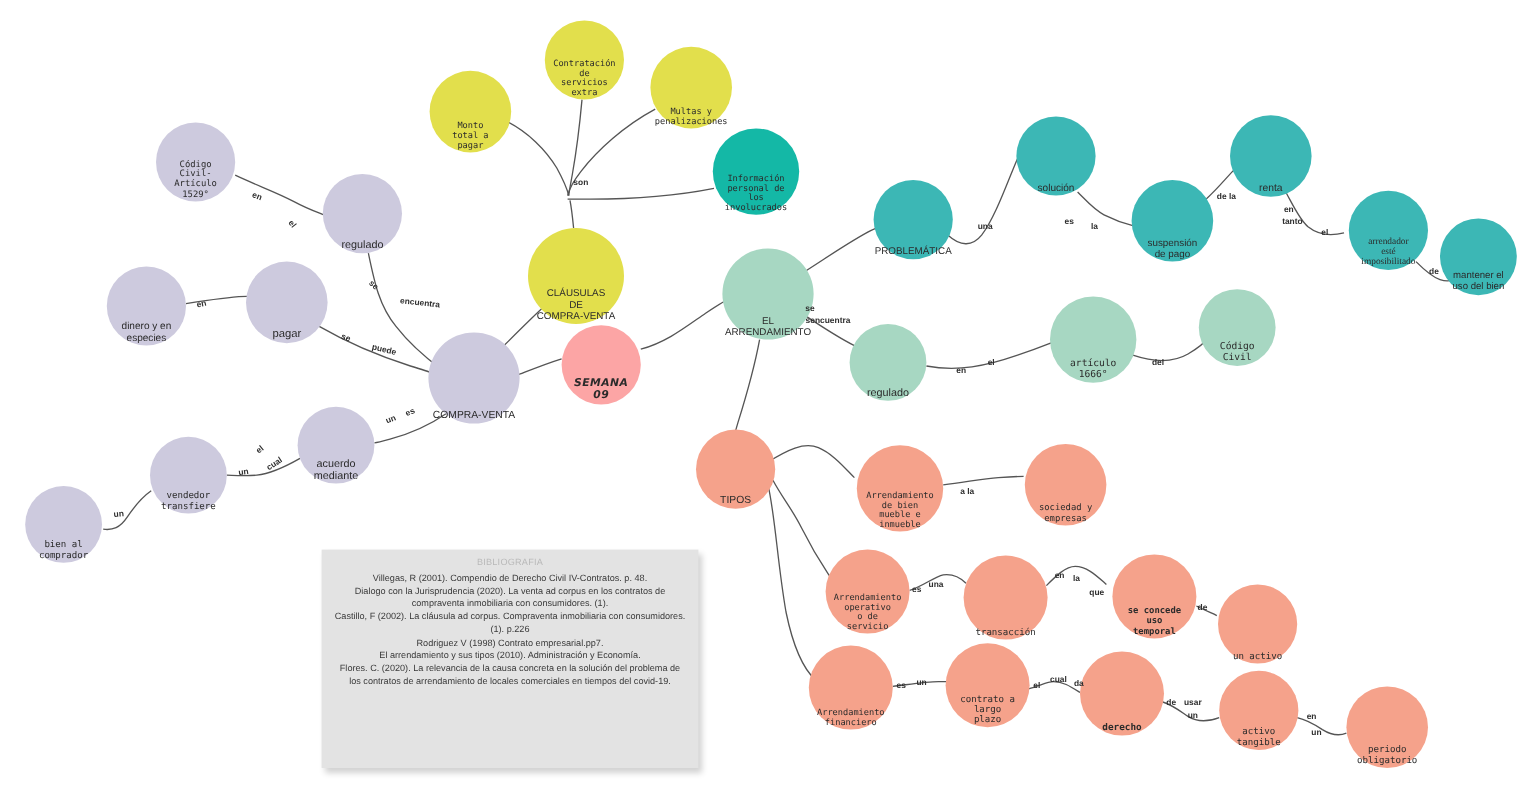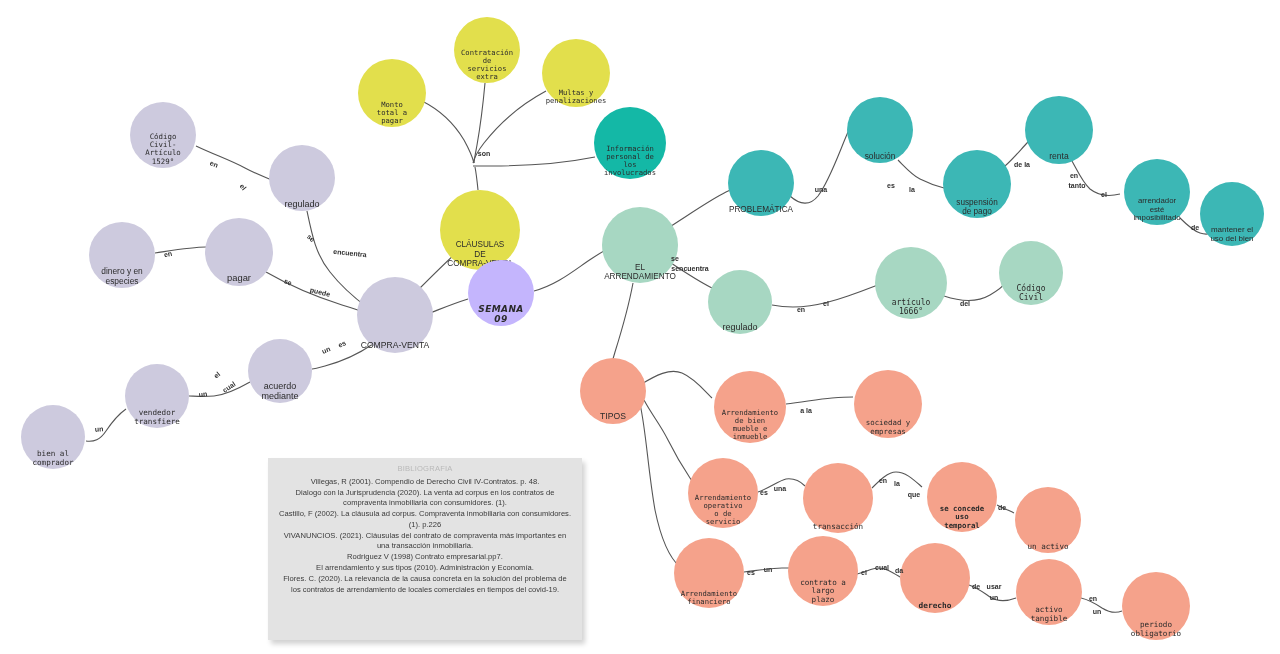--- a/index.html
+++ b/index.html
@@ -153,7 +153,7 @@
       <div class="node f-sans" style="left: 943px; top: 150px; width: 68px; height: 68px; background: rgb(60, 183, 181); font-size: 8.2px;"><span>suspensión
 de pago</span></div>
       <div class="node f-sans" style="left: 1025px; top: 96px; width: 68px; height: 68px; background: rgb(60, 183, 181); font-size: 8.6px;"><span>renta</span></div>
-      <div class="node f-sans" style="left: 1124px; top: 159px; width: 66px; height: 66px; background: rgb(60, 183, 181); font-size: 7.8px;"><span>arrendador
+      <div class="node f-sans" style="left: 1124px; top: 159px; width: 66px; height: 66px; background: rgb(60, 183, 181); font-size: 7.8px; font-family: Liberation Serif, serif;"><span>arrendador
 esté
 imposibilitado</span></div>
       <div class="node f-sans" style="left: 1200px; top: 182px; width: 64px; height: 64px; background: rgb(60, 183, 181); font-size: 8px;"><span>mantener el

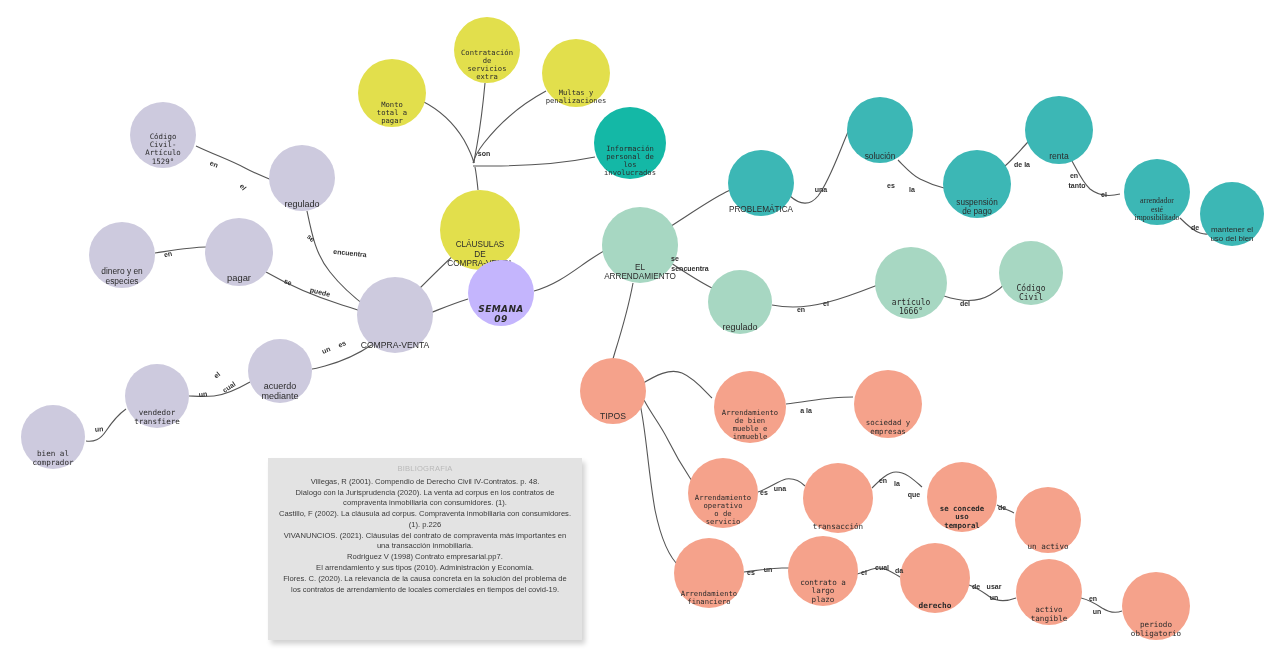--- a/index.html
+++ b/index.html
@@ -139,7 +139,7 @@
 transfiere</span></div>
       <div class="node f-mono" style="left: 21px; top: 405px; width: 64px; height: 64px; background: rgb(205, 202, 222); font-size: 7.6px;"><span>bien al
 comprador</span></div>
-      <div class="node f-hand" style="left: 468px; top: 260px; width: 66px; height: 66px; background: #c4b5fd; font-size: 9px;"><span>SEMANA
+      <div class="node f-hand" style="left: 468px; top: 271px; width: 66px; height: 66px; background: #fca5a5; font-size: 9px;"><span>SEMANA
 09</span></div>
       <div class="node f-sans" style="left: 602px; top: 207px; width: 76px; height: 76px; background: rgb(167, 215, 194); font-size: 8.2px;"><span>EL
 ARRENDAMIENTO</span></div>

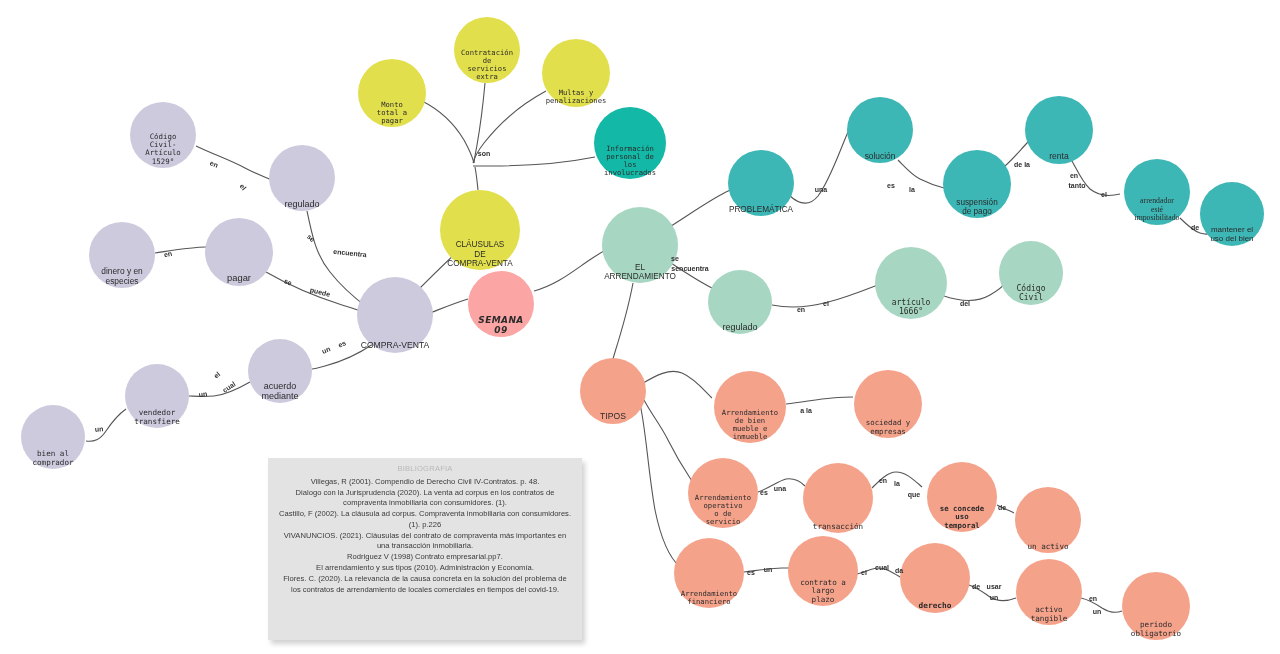--- a/index.html
+++ b/index.html
@@ -238,7 +238,6 @@
         <p class="bib-entry">Villegas, R (2001).  Compendio de Derecho Civil IV-Contratos. p. 48.</p>
         <p class="bib-entry">Dialogo con la Jurisprudencia (2020). La venta ad corpus en los contratos de compraventa inmobiliaria con consumidores. (1).</p>
         <p class="bib-entry">Castillo, F (2002). La cláusula ad corpus. Compraventa inmobiliaria con consumidores. (1). p.226</p>
-        <p class="bib-entry">VIVANUNCIOS. (2021). Cláusulas del contrato de compraventa más importantes en una transacción inmobiliaria.</p>
         <p class="bib-entry">Rodriguez V (1998) Contrato empresarial.pp7.</p>
         <p class="bib-entry">El arrendamiento y sus tipos (2010). Administración y Economía.</p>
         <p class="bib-entry">Flores. C. (2020). La relevancia de la causa concreta en la solución del problema de los contratos de arrendamiento de locales comerciales en tiempos del covid-19.</p>

